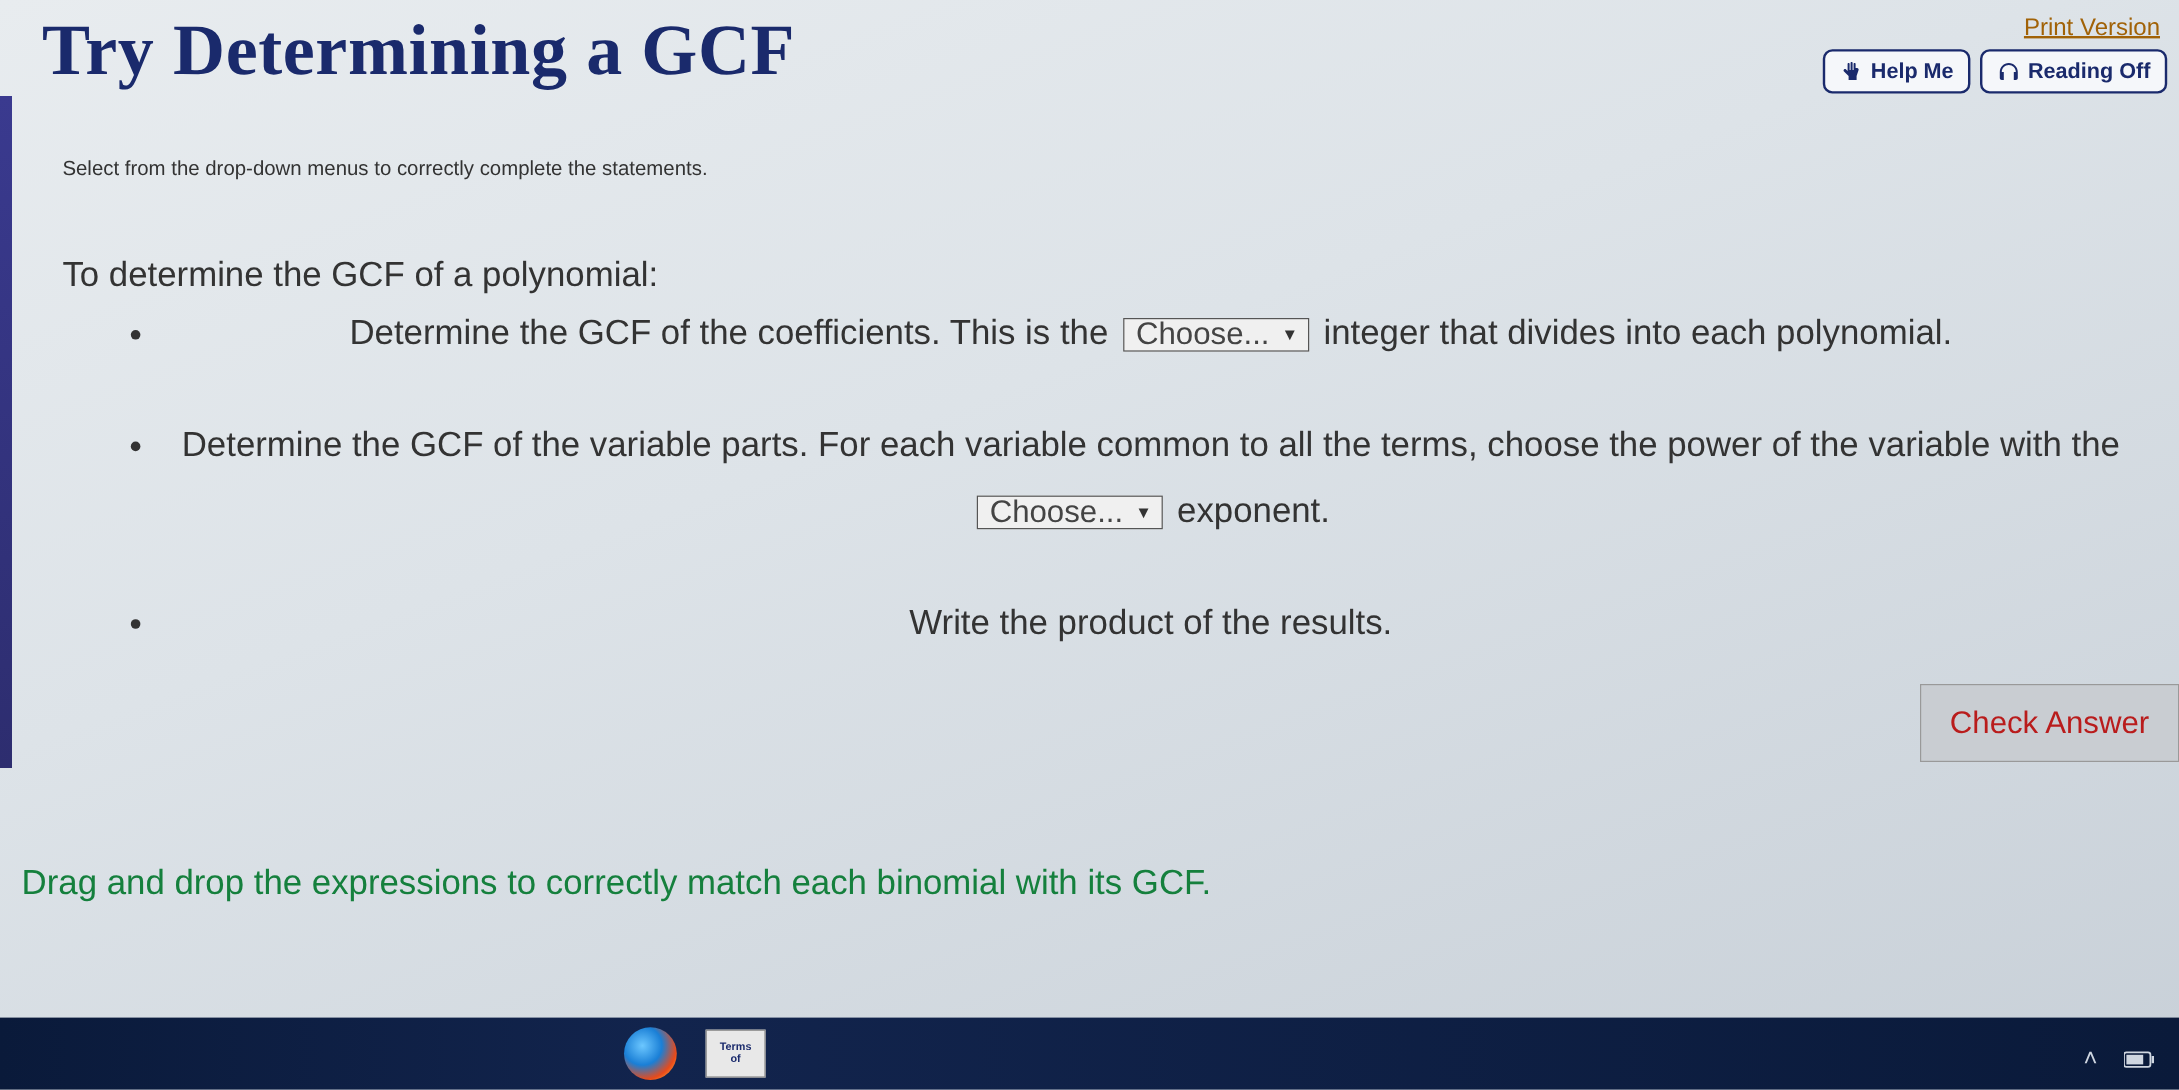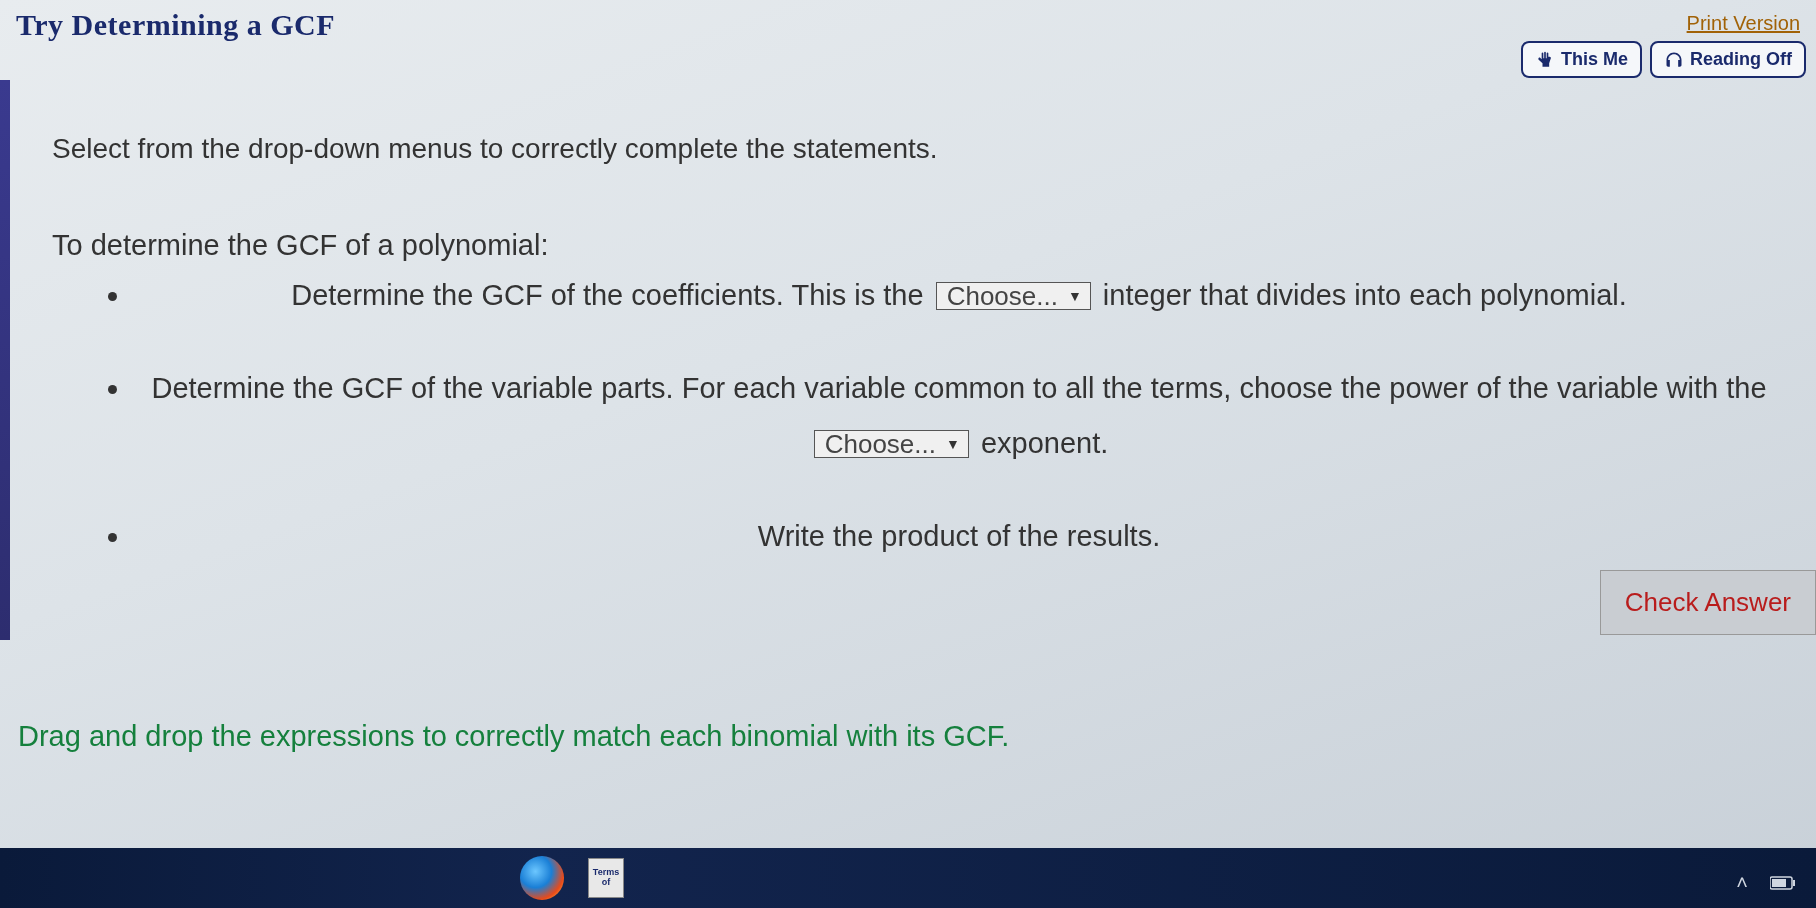--- a/index.html
+++ b/index.html
@@ -32,10 +32,11 @@
   }
   .page-title {
     font-family: Georgia, 'Times New Roman', serif;
-    font-size: 30px;
+    font-size: 60px;
     font-weight: 700;
     color: #1a2a6c;
     letter-spacing: 0.5px;
+    margin-left: 19px;
   }
   .top-right {
     text-align: right;

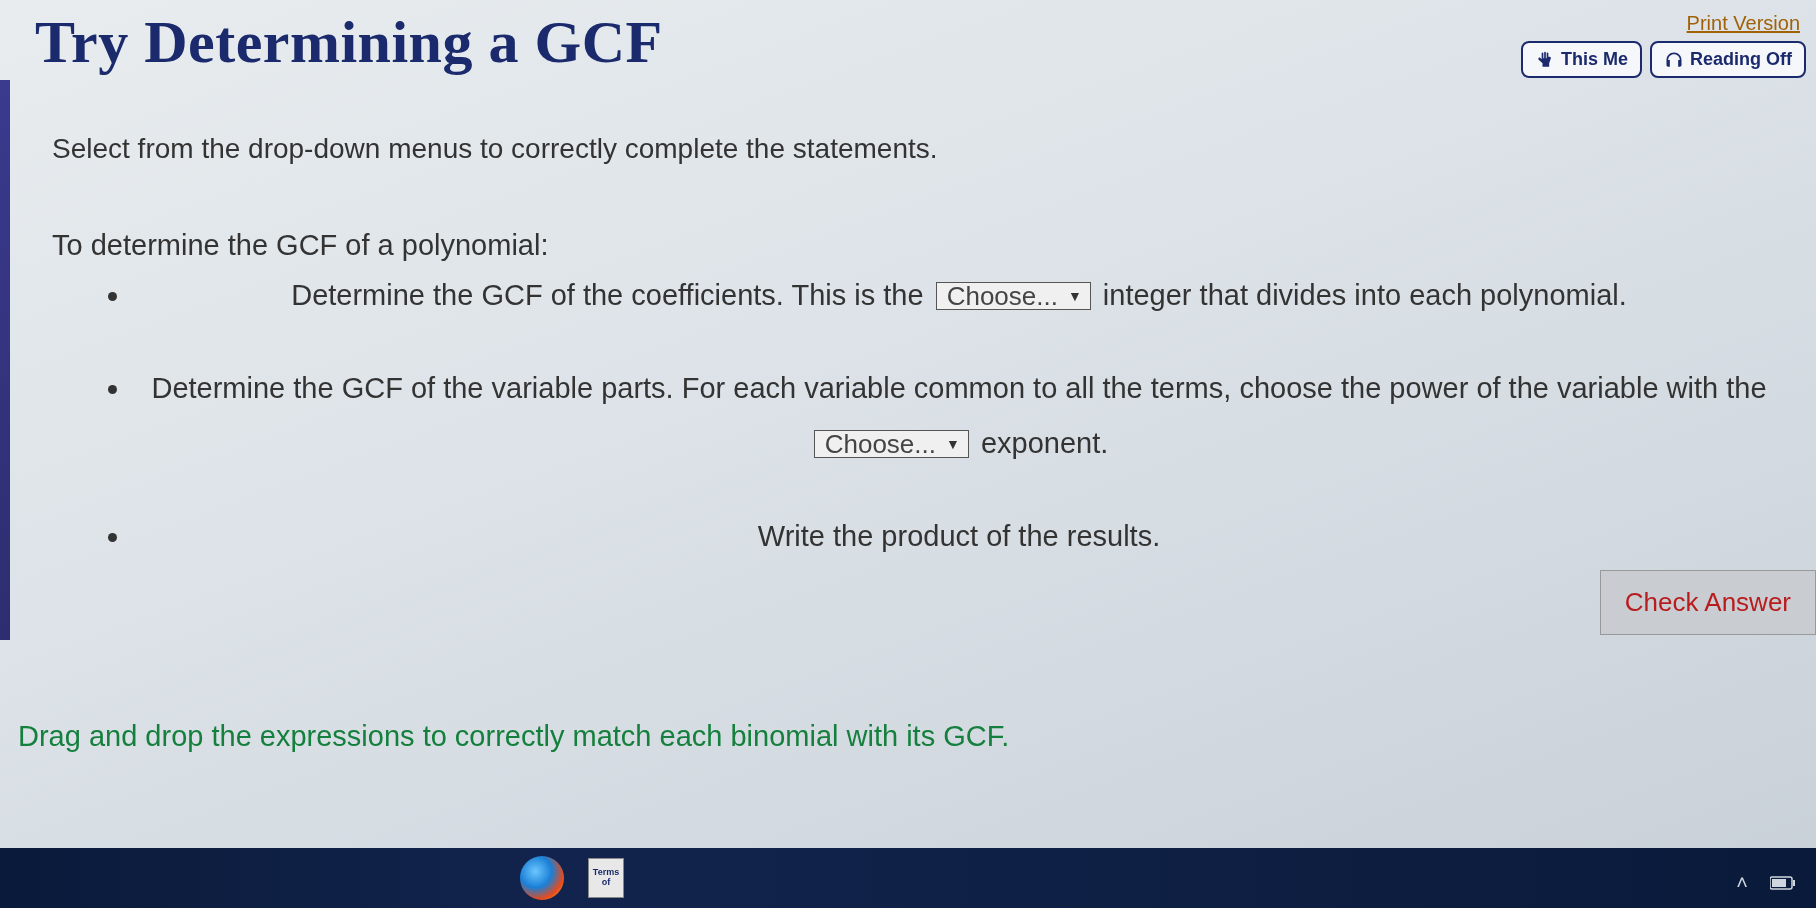--- a/index.html
+++ b/index.html
@@ -184,7 +184,7 @@
           <svg viewBox="0 0 24 24">
               <path fill="#1a2a6c" d="M12 2c-.6 0-1 .4-1 1v7h-1V4c0-.6-.4-1-1-1s-1 .4-1 1v7l-1.5-1.5c-.6-.6-1.5-.6-2.1 0s-.6 1.5 0 2.1L9 16v4h8v-4l2-6c.3-1-.4-2-1.5-2H16V4c0-.6-.4-1-1-1s-1 .4-1 1v6h-1V3c0-.6-.4-1-1-1z"></path>
             </svg>
-          <span>This Me</span>
+          <span>Help Me</span>
         </div>
         <div class="pill">
           <svg viewBox="0 0 24 24">

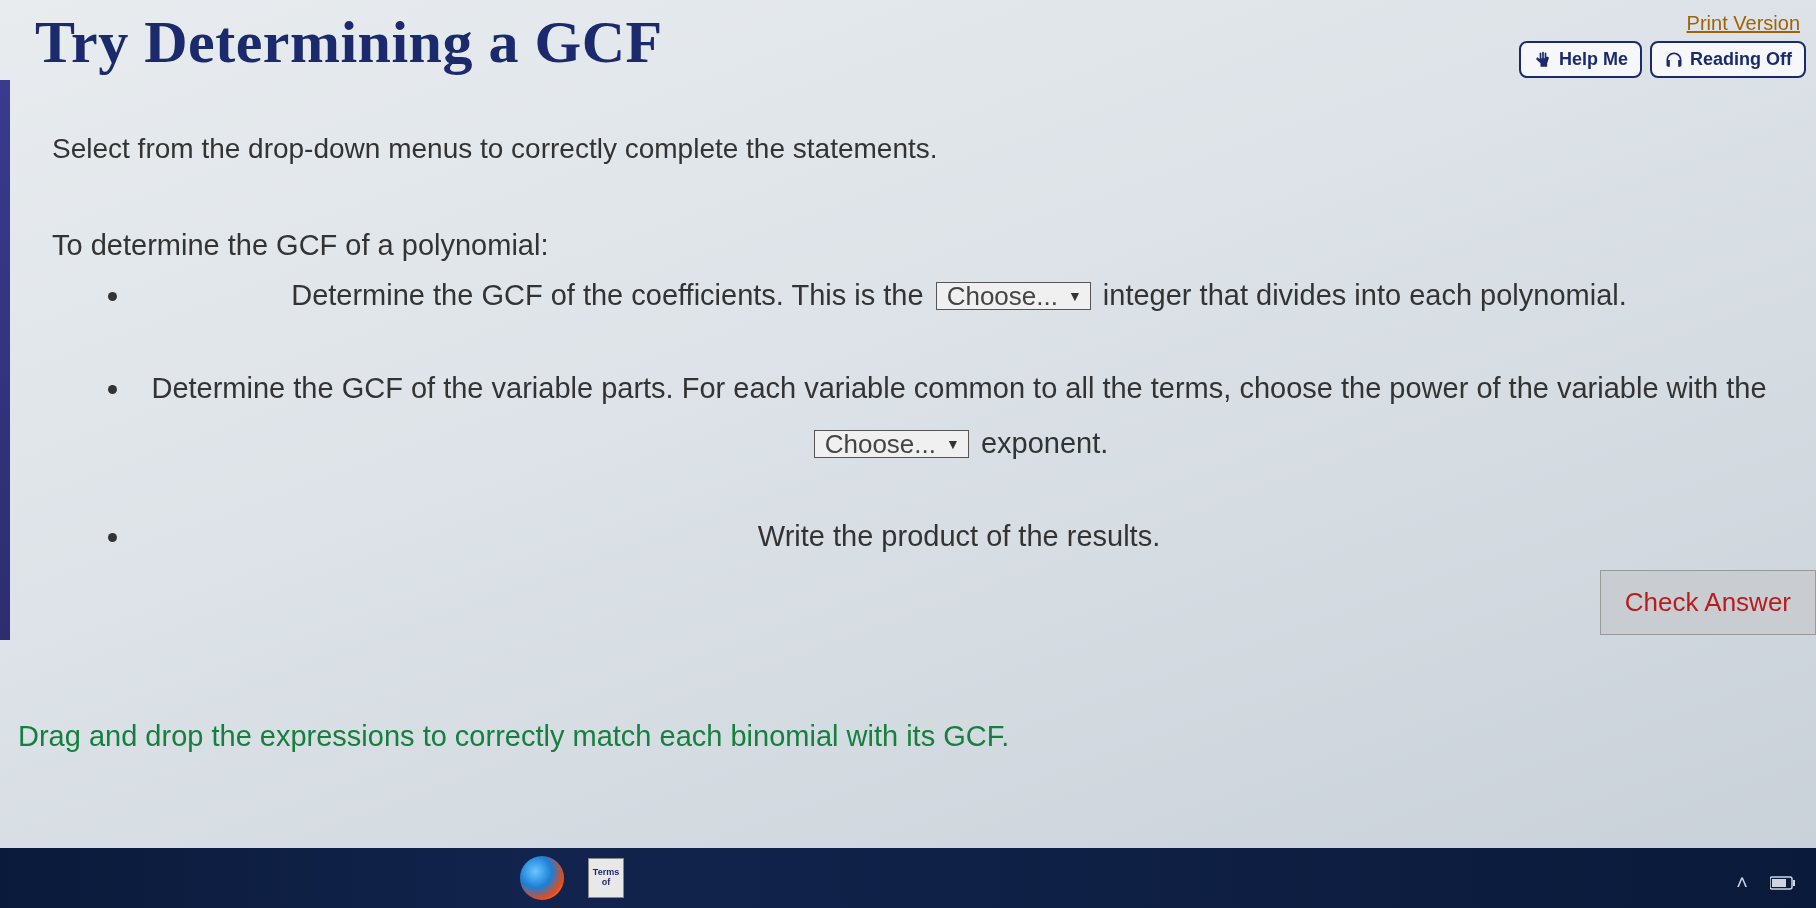--- a/index.html
+++ b/index.html
@@ -72,7 +72,7 @@
     line-height: 1.5;
   }
   .instruction {
-    font-size: 28px;
+    font-size: 17px;
     color: #333;
     margin-bottom: 54px;
   }

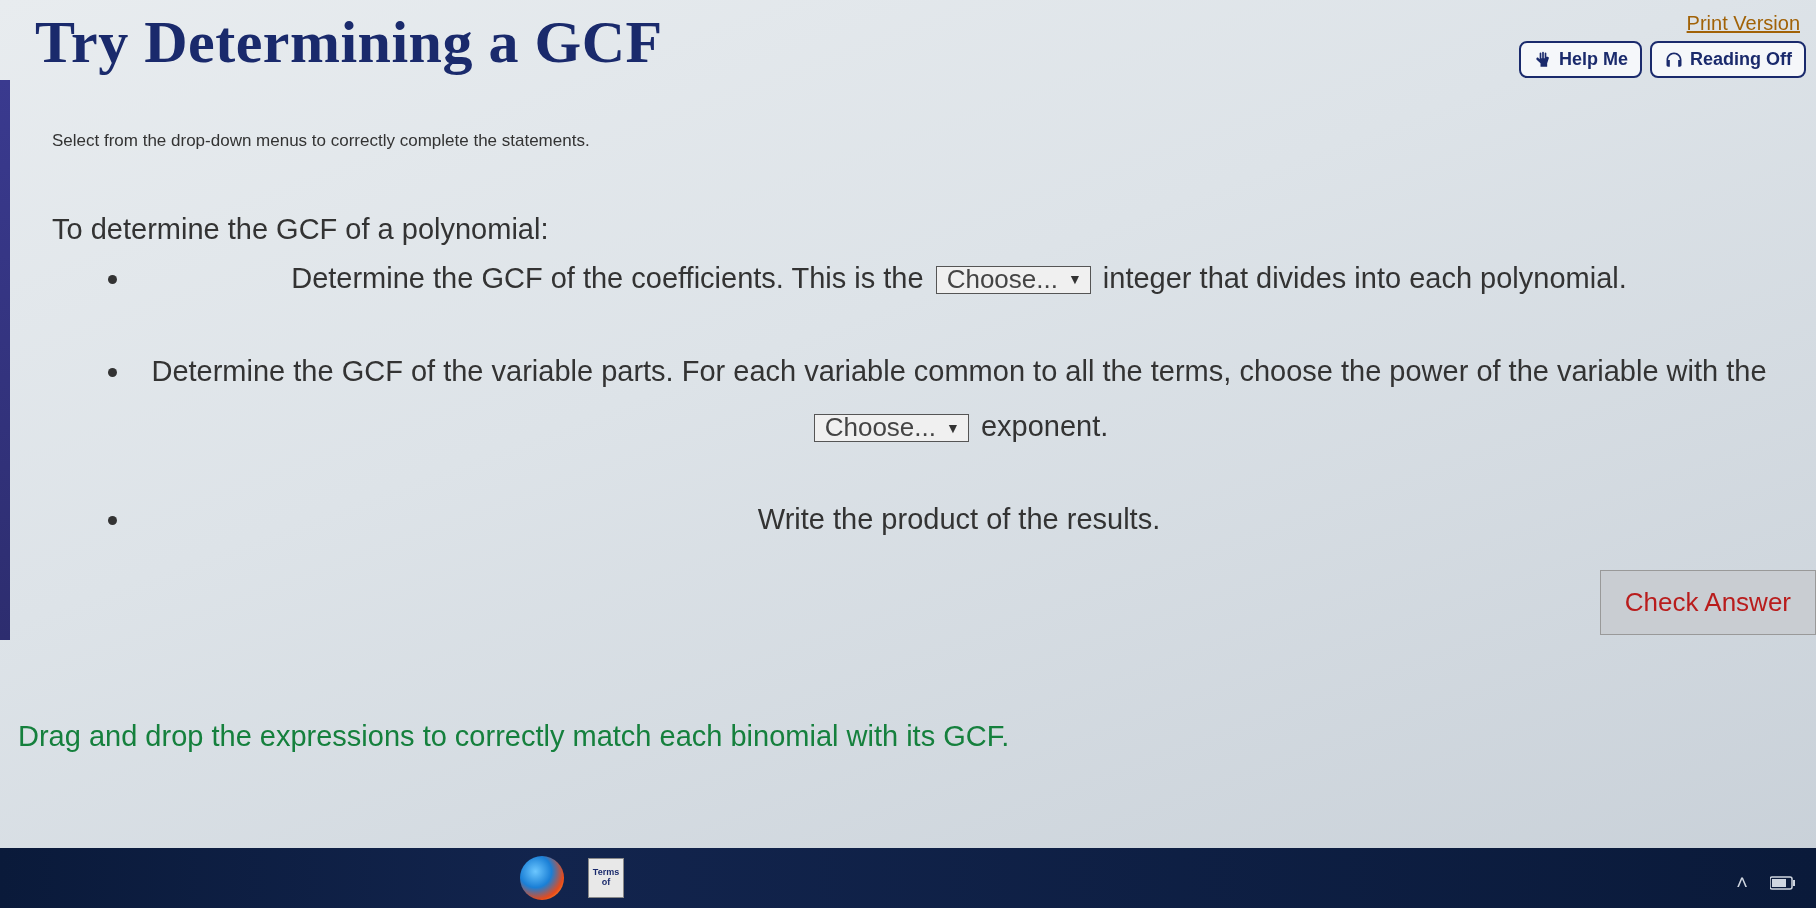--- a/index.html
+++ b/index.html
@@ -145,7 +145,7 @@
     margin-right: 24px;
   }
   .tb-tile {
-    width: 36px; height: 40px;
+    width: 50px; height: 40px;
     background: #e8e8e8;
     border: 1px solid #888;
     display: flex;

